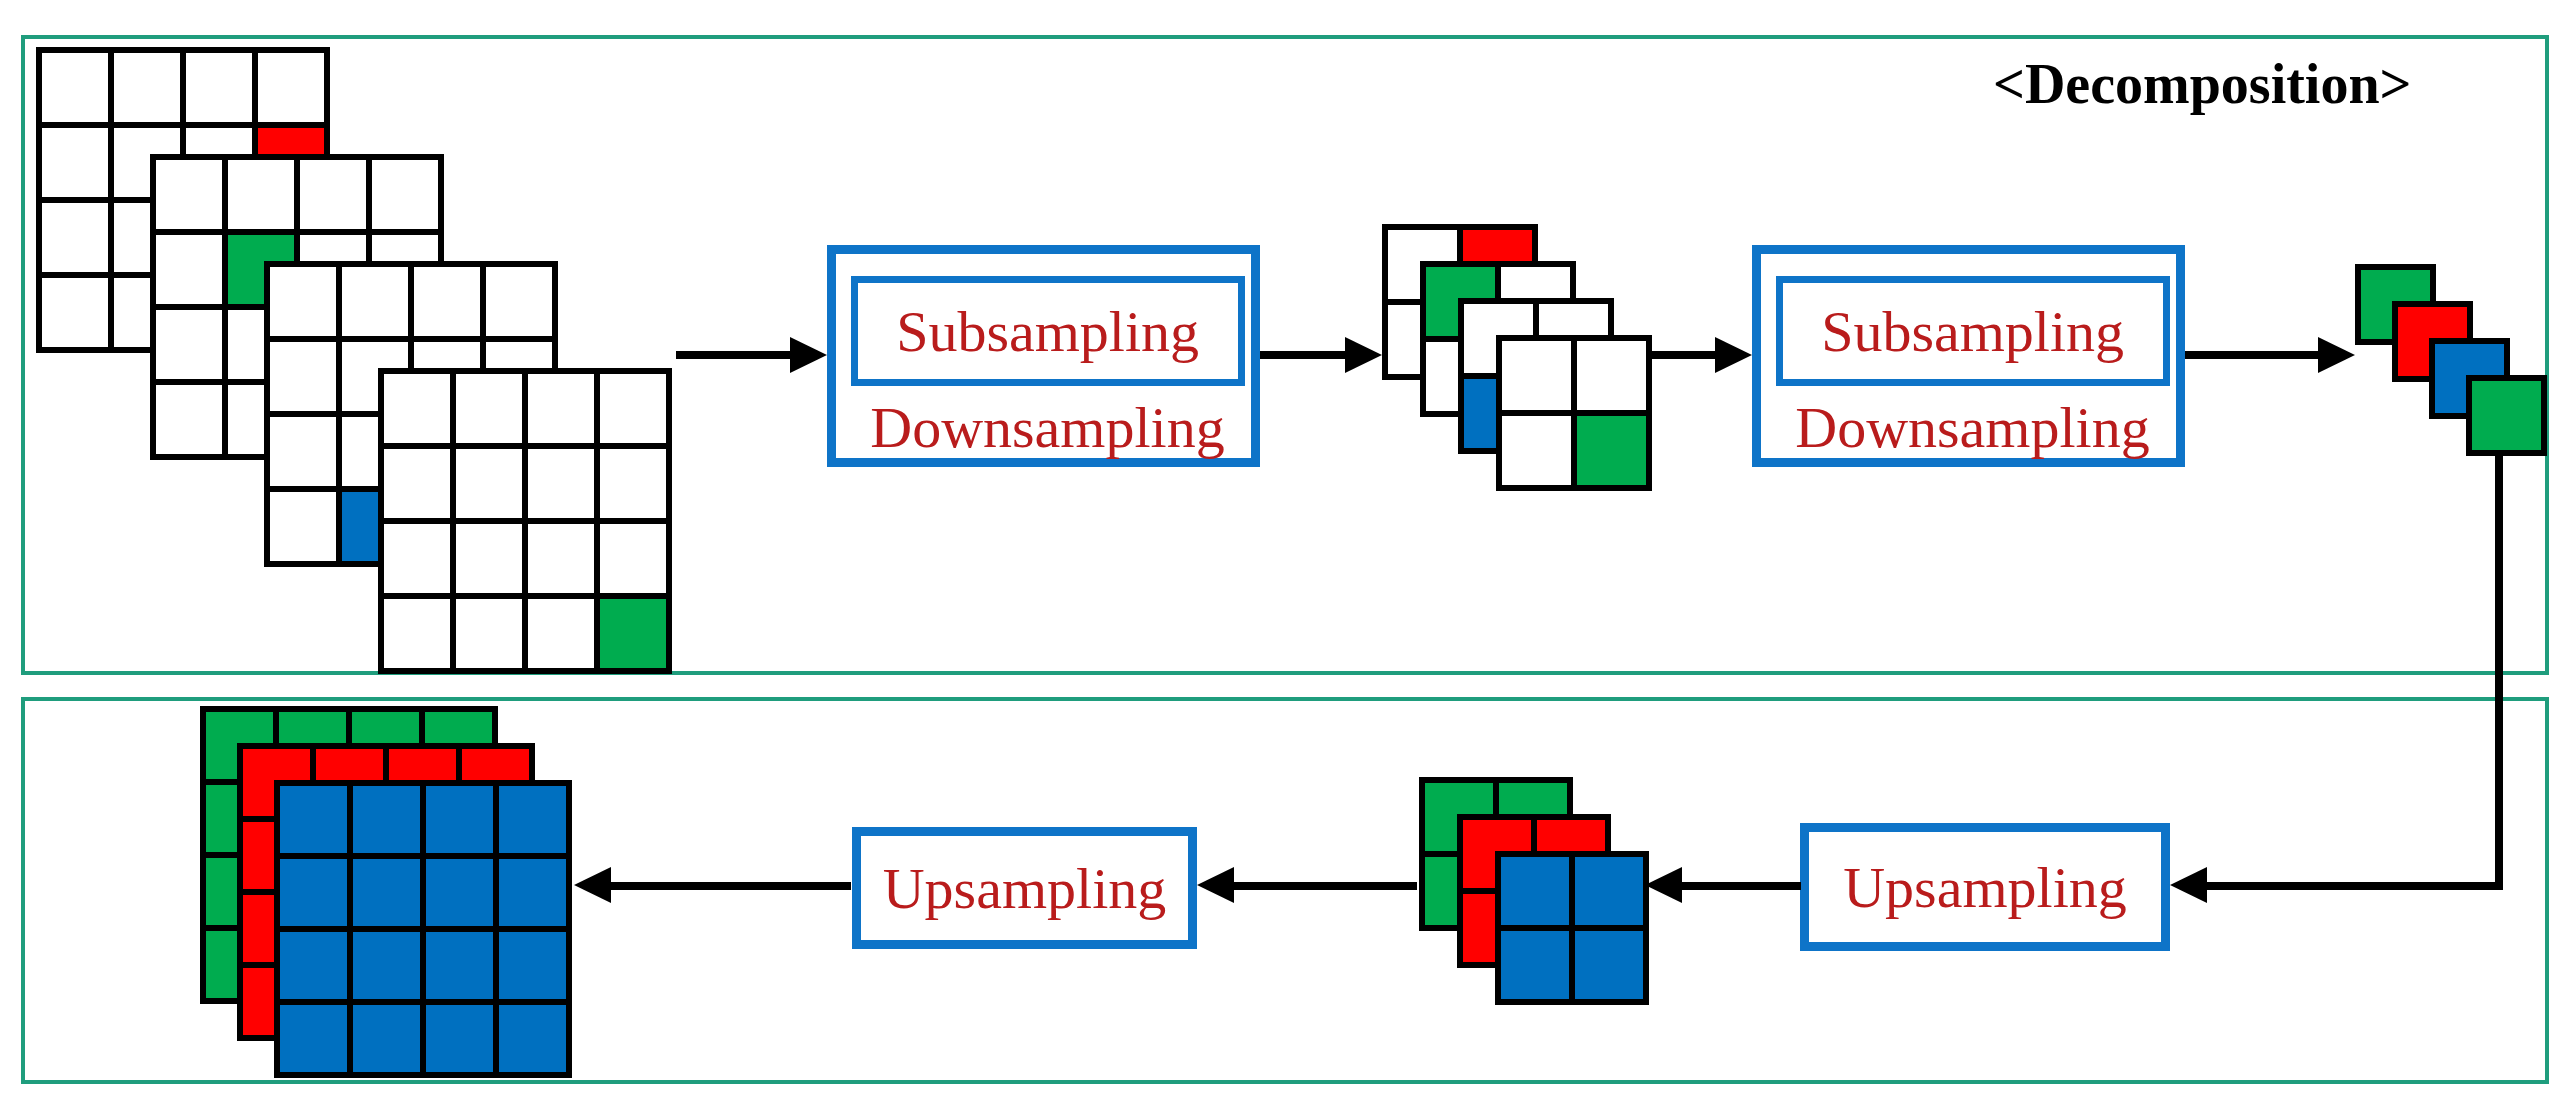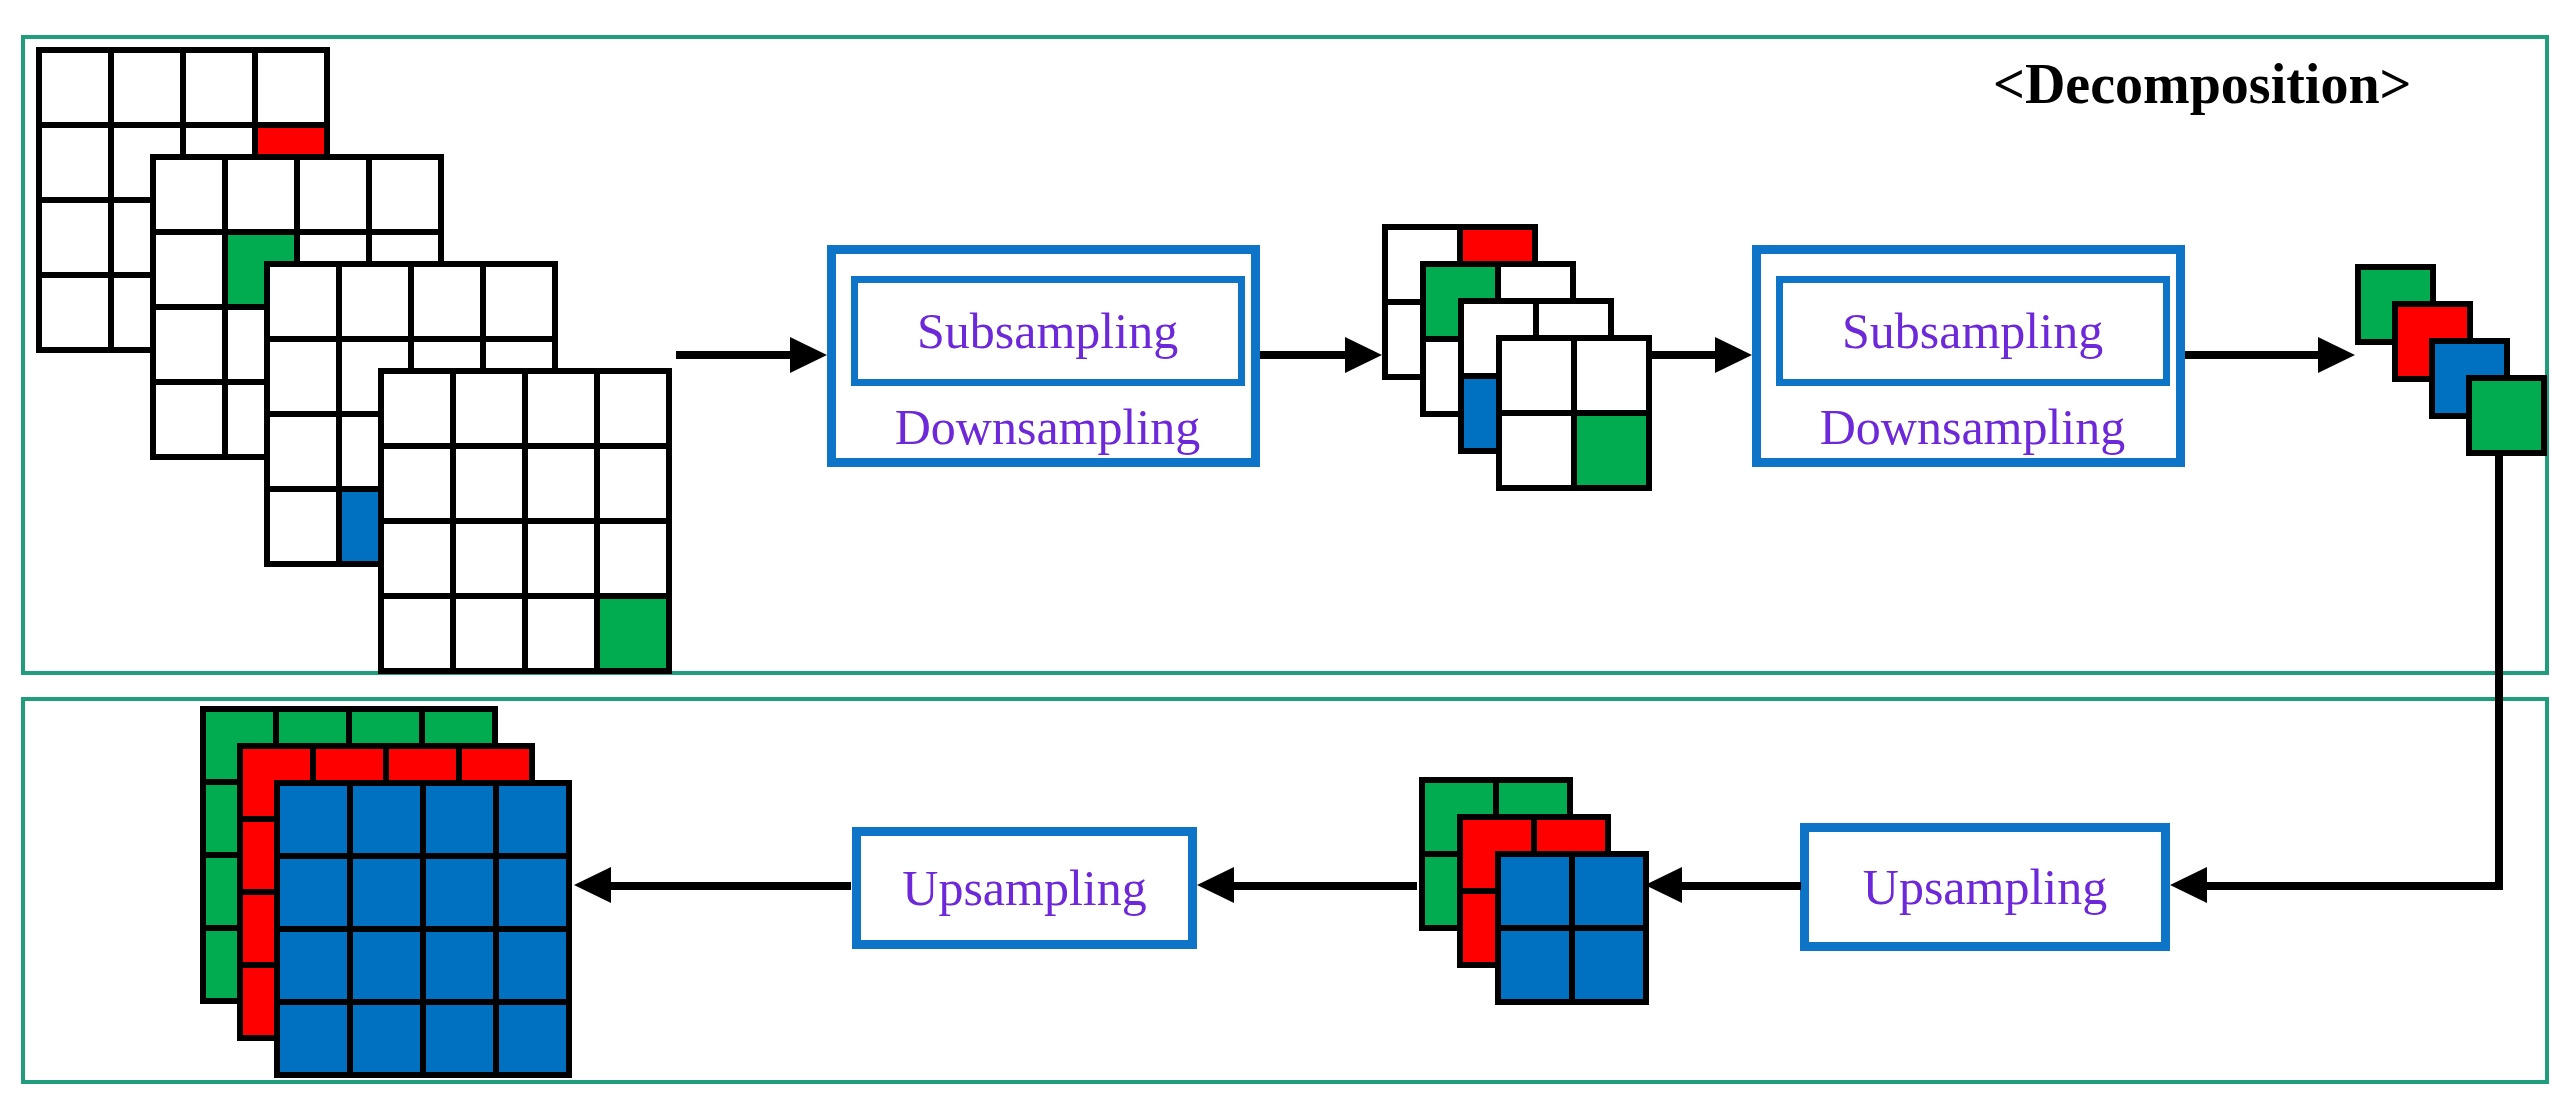--- a/index.html
+++ b/index.html
@@ -9,7 +9,7 @@
   .panel-label{position:absolute;font-weight:bold;font-size:56px;line-height:1;color:#000;white-space:nowrap;}
   .pbox{position:absolute;box-sizing:border-box;background:#FFFFFF;z-index:3;}
   .pbox-inner{position:absolute;box-sizing:border-box;display:flex;align-items:center;justify-content:center;}
-  .pbox-text{font-size:50px;color:#6d28d9;white-space:nowrap;}
+  .pbox-text{font-size:58px;color:#b91c1c;white-space:nowrap;}
   .pbox-sub{position:absolute;display:flex;align-items:center;justify-content:center;}
   .upbox{display:flex;align-items:center;justify-content:center;}
   .grid-layer{position:absolute;display:grid;background:#FFFFFF;border:3.9px solid #000;}

